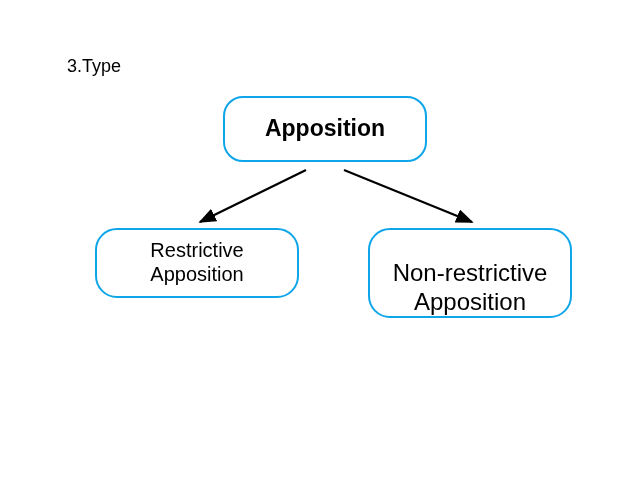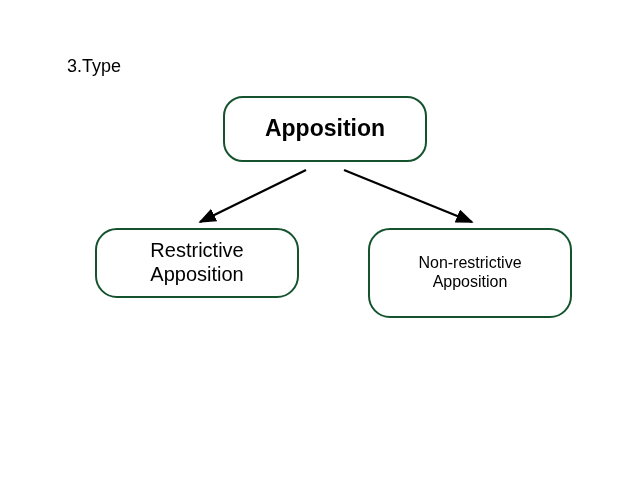--- a/index.html
+++ b/index.html
@@ -34,7 +34,7 @@
   .node {
     position: absolute;
     box-sizing: border-box;
-    border: 2px solid #14532d;
+    border: 2px solid #0ea5e9;
     border-radius: 22px;
     background: #ffffff;
     display: flex;

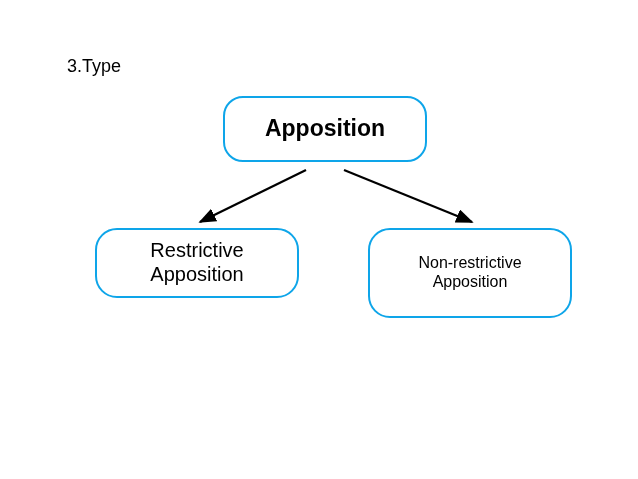--- a/index.html
+++ b/index.html
@@ -66,7 +66,8 @@
     top: 228px;
     width: 204px;
     height: 90px;
-    font-size: 16px;
+    font-size: 24px;
+    align-items: flex-end;
   }
   .node-label {
     display: block;

